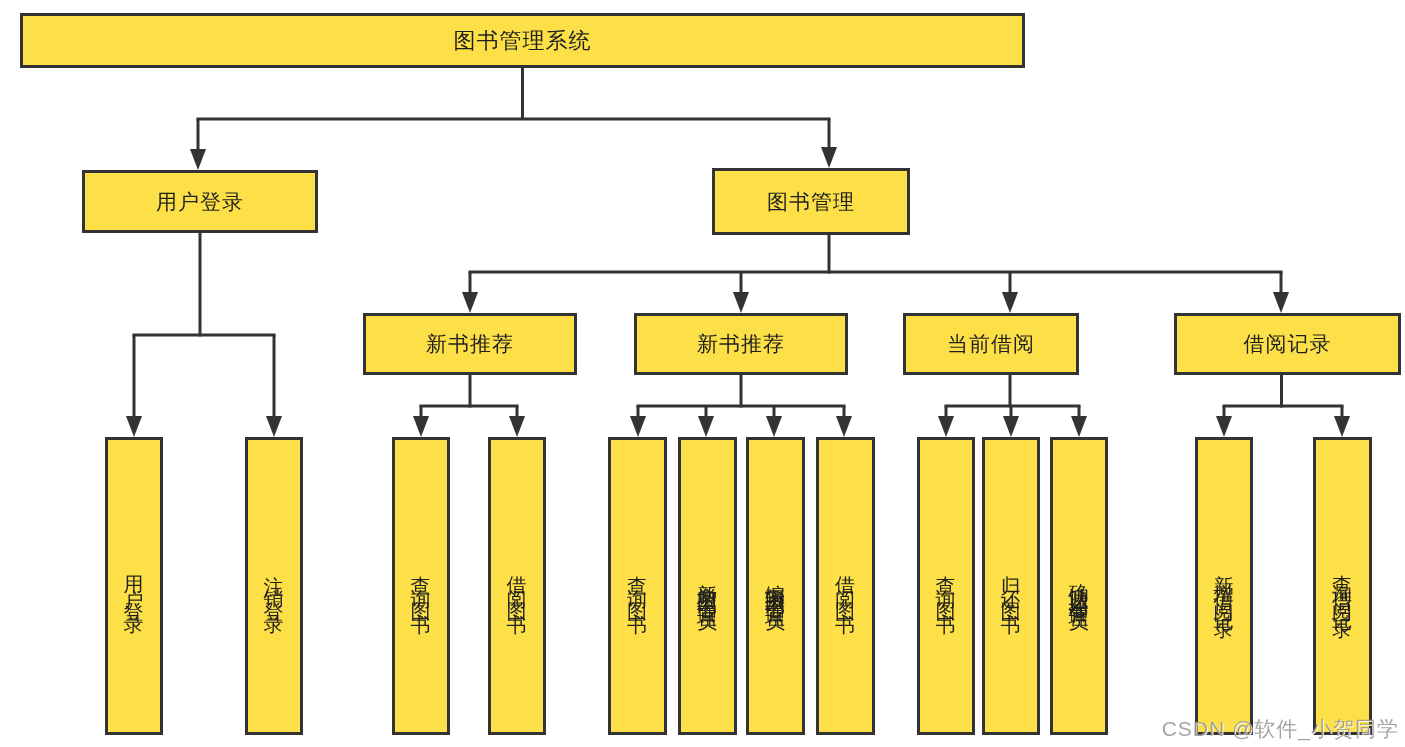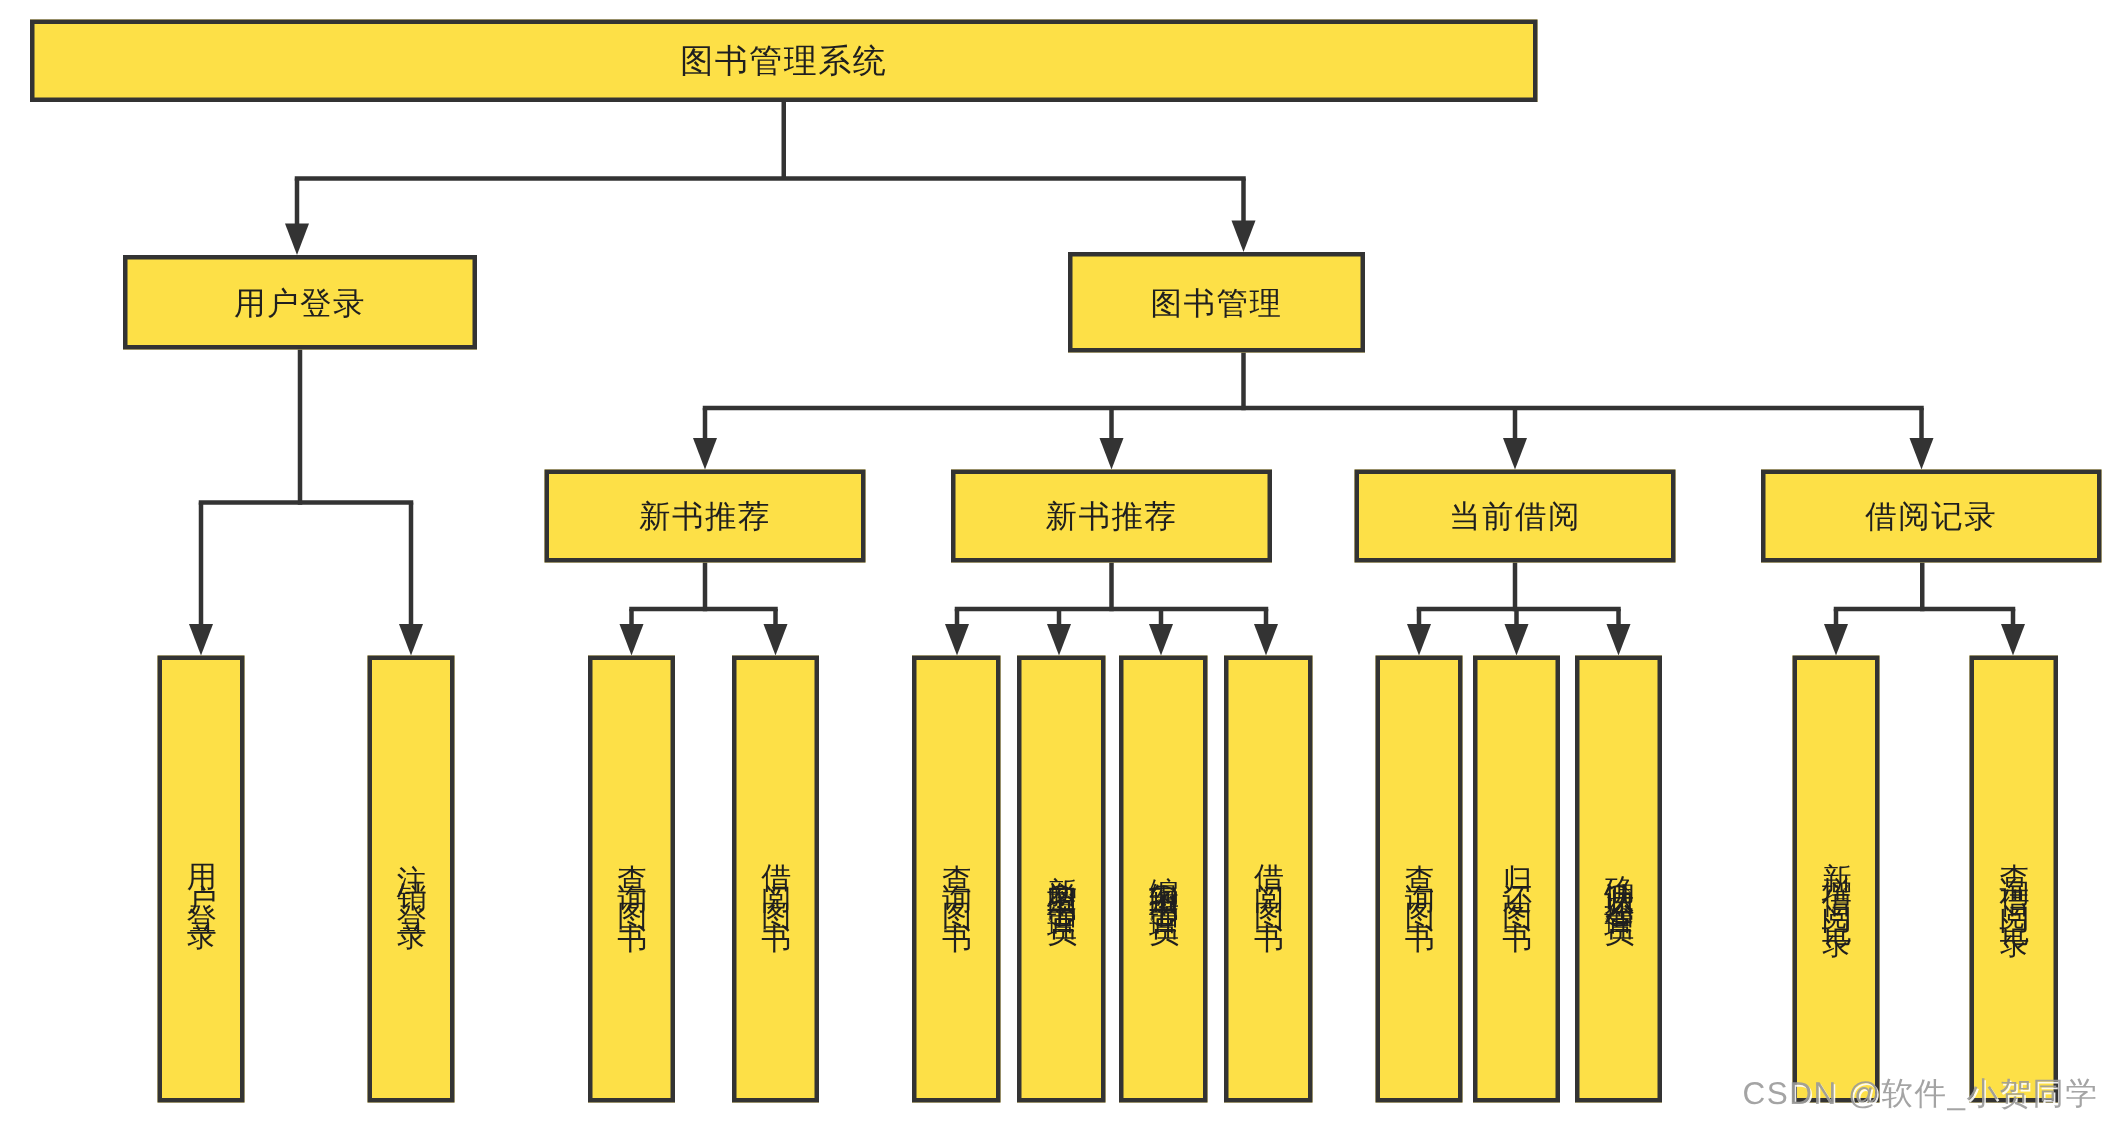--- a/index.html
+++ b/index.html
@@ -135,7 +135,7 @@
 
   <div class="node hbox" style="left:363px; top:313px; width:214px; height:62px;">新书推荐</div>
   <div class="node hbox" style="left:634px; top:313px; width:214px; height:62px;">新书推荐</div>
-  <div class="node hbox" style="left:903px; top:313px; width:214px; height:62px;">当前借阅</div>
+  <div class="node hbox" style="left:903px; top:313px; width:176px; height:62px;">当前借阅</div>
   <div class="node hbox" style="left:1174px; top:313px; width:227px; height:62px;">借阅记录</div>
 
   <div class="node vbox short" style="left:105px;">用户登录</div>

